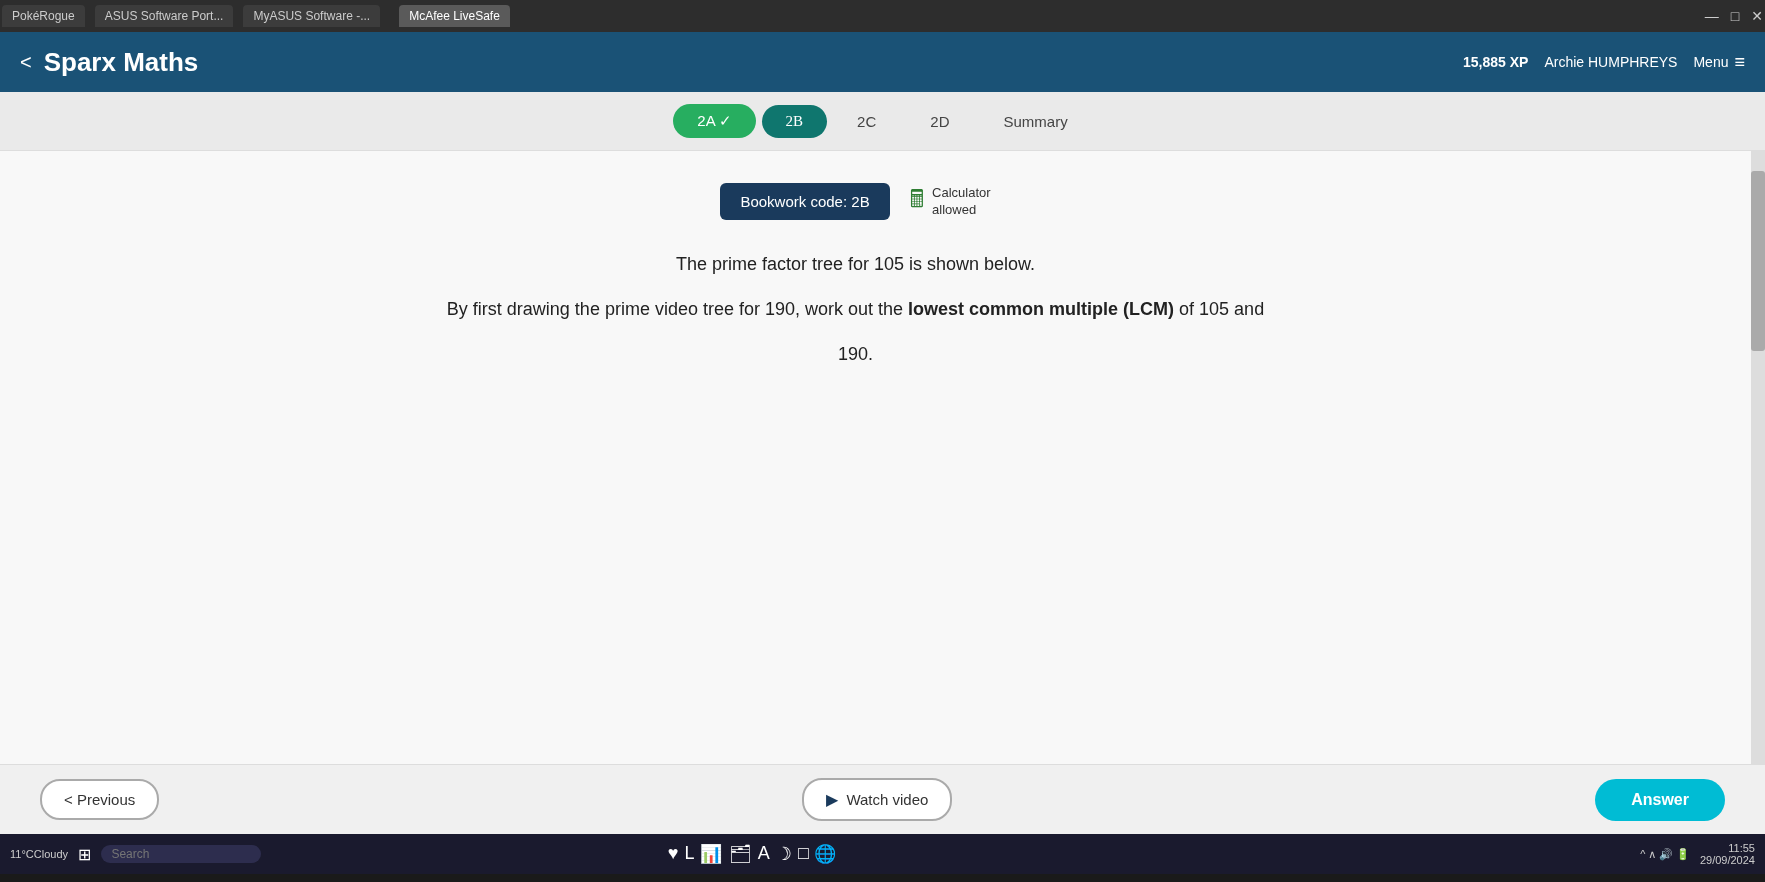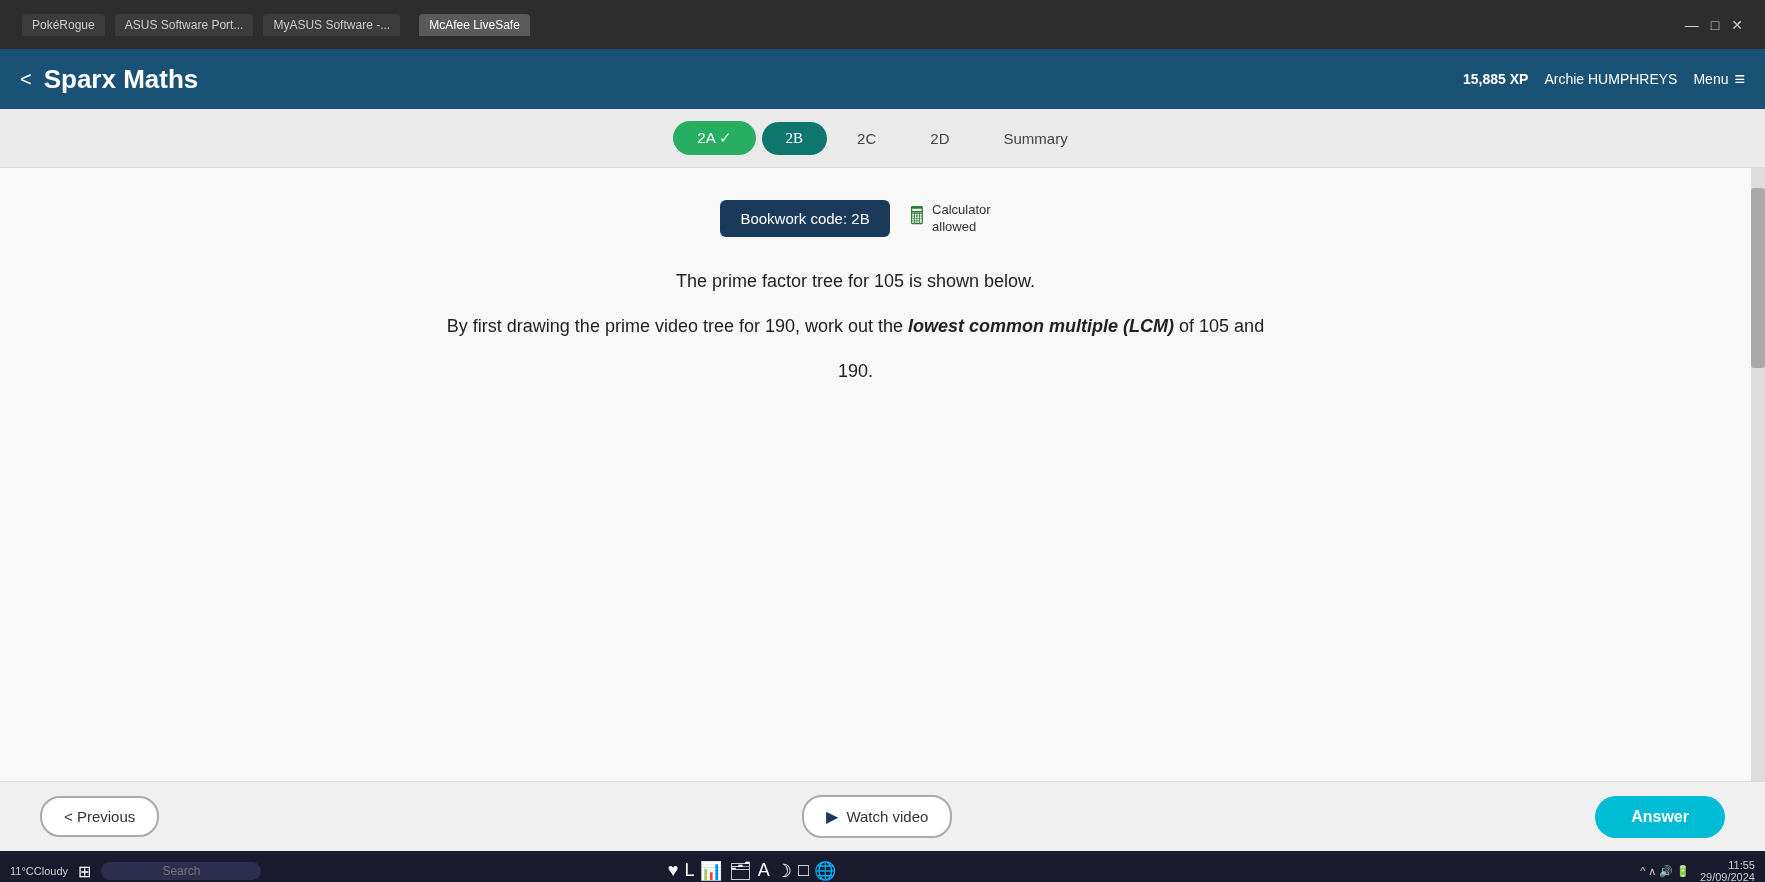--- a/index.html
+++ b/index.html
@@ -15,11 +15,11 @@
     
     .browser-chrome {
       width: 100%;
-      height: 49px;
+      height: 32px;
       background: #2d2d2d;
       display: flex;
       align-items: center;
-      padding: 0 22px;
+      padding: 0 2px;
       gap: 10px;
     }
     .browser-tab {

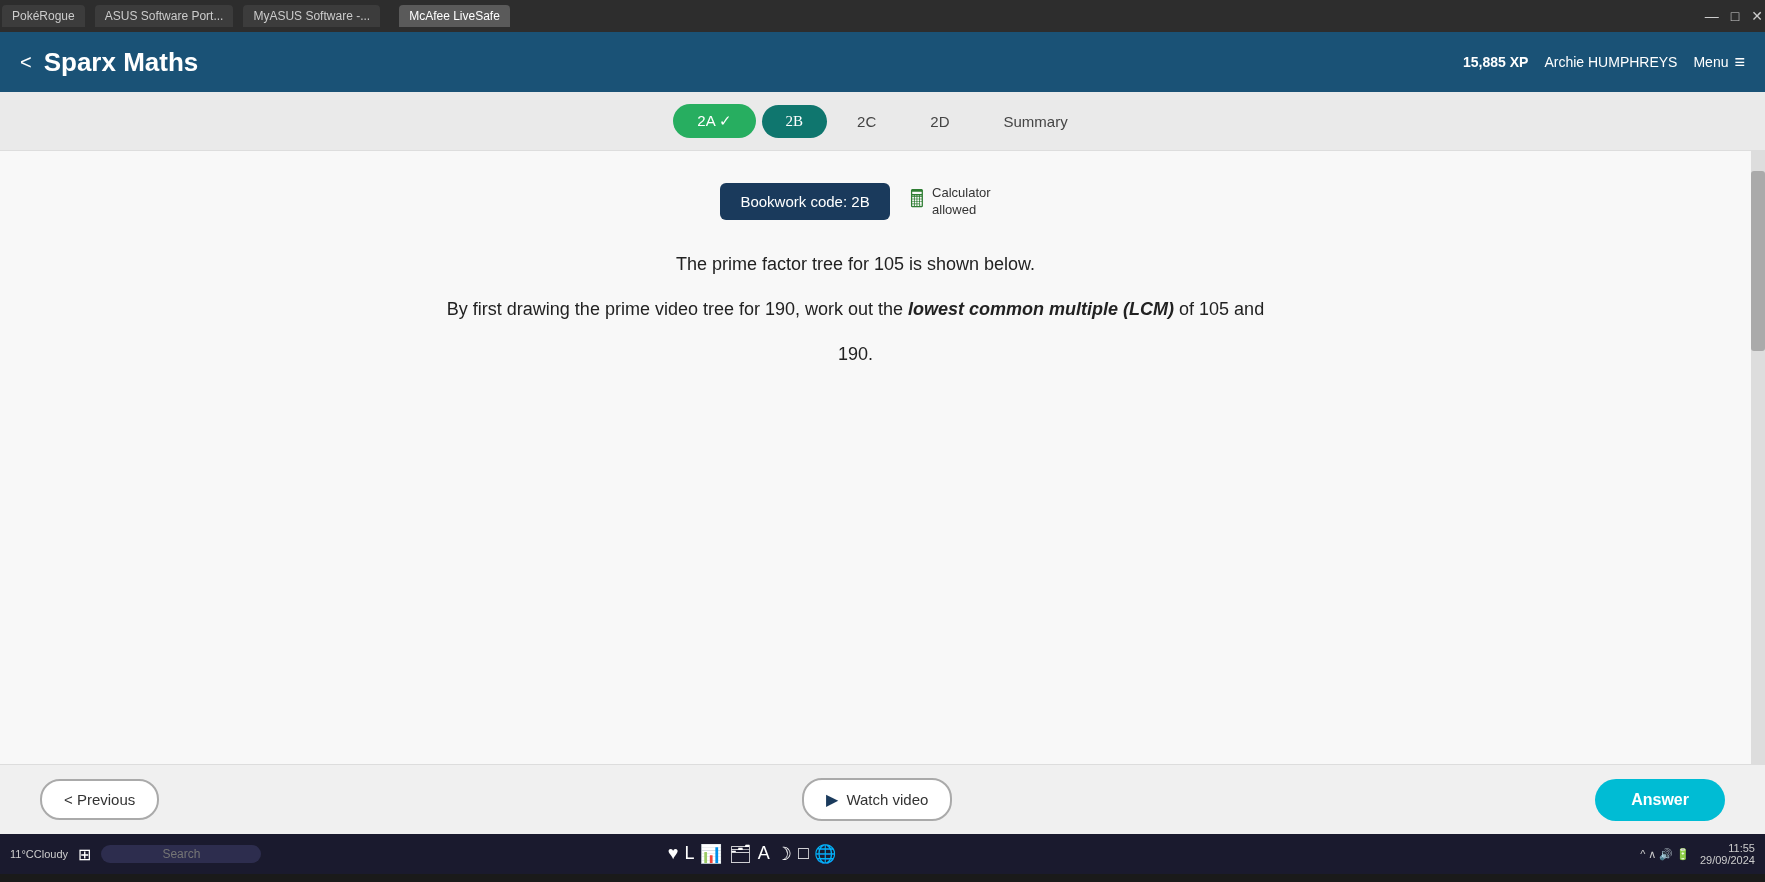--- a/index.html
+++ b/index.html
@@ -206,7 +206,6 @@
     }
     .question-text strong {
       font-weight: bold;
-      font-style: italic;
     }
 
     

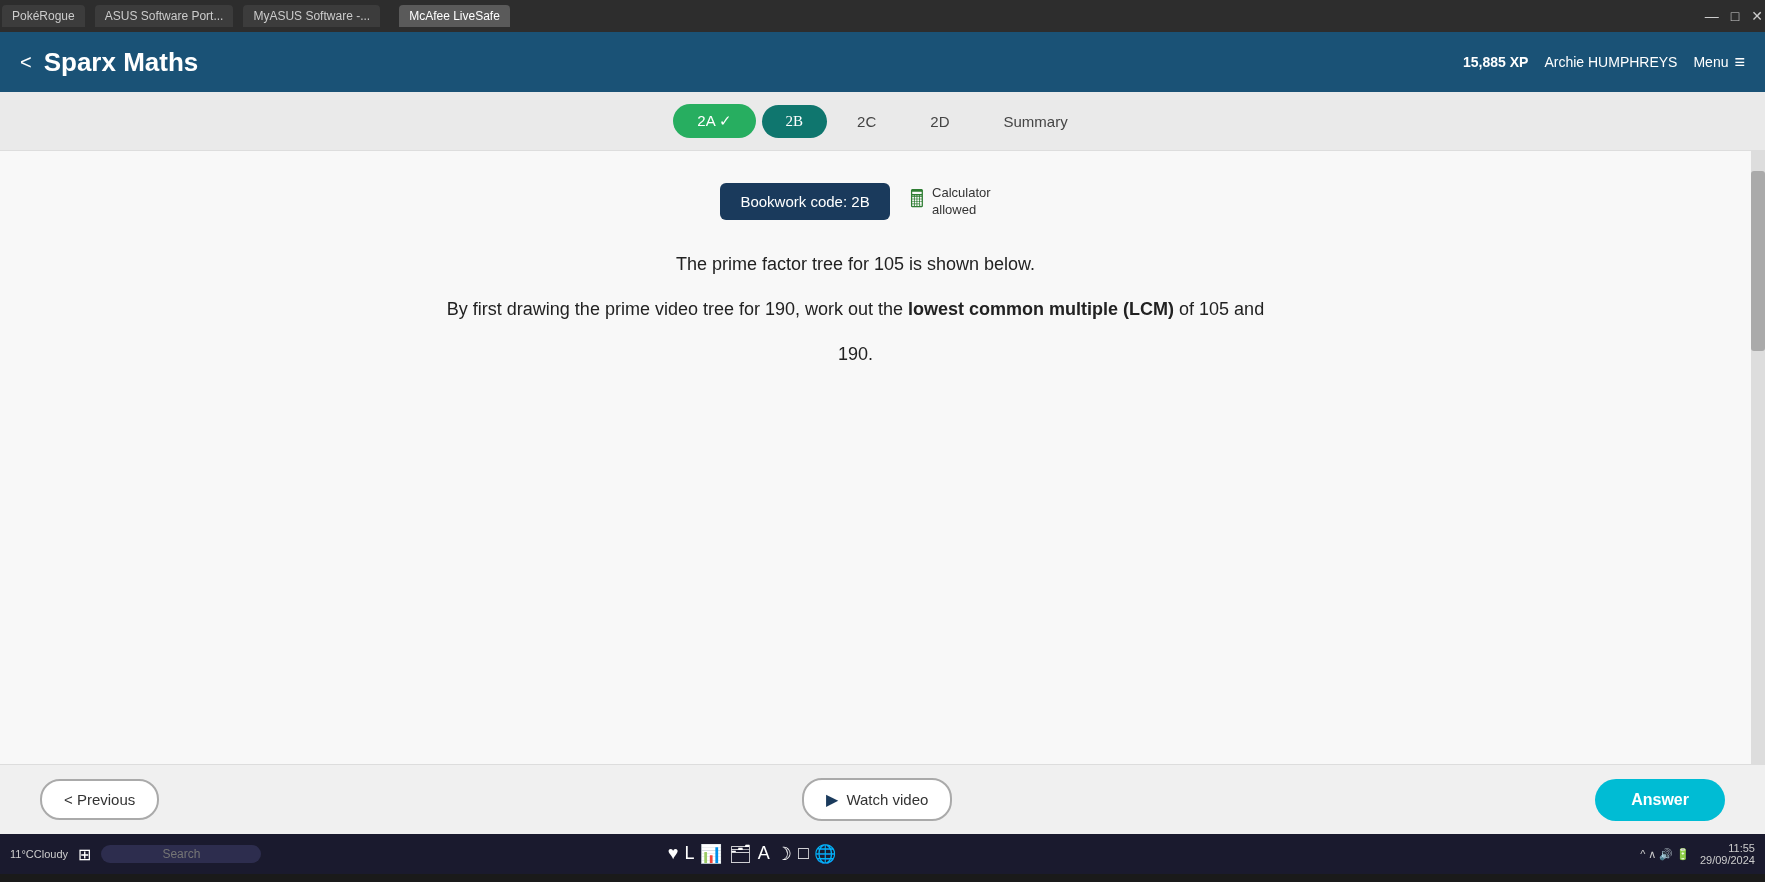--- a/index.html
+++ b/index.html
@@ -308,7 +308,6 @@
       padding: 2px 10px;
       font-size: 12px;
       width: 160px;
-      text-align: center;
     }
     .taskbar-center {
       display: flex;

